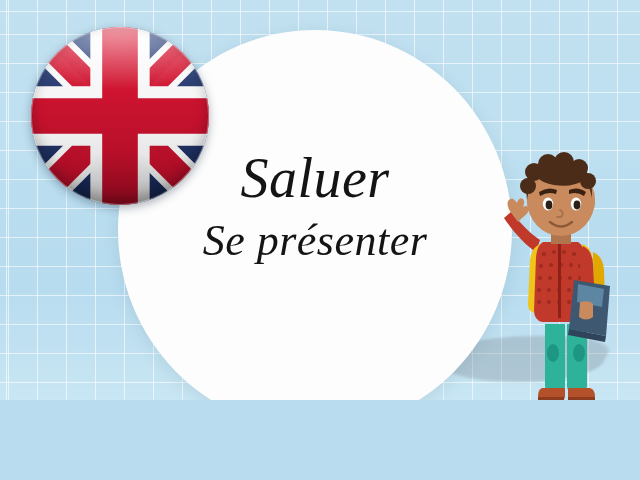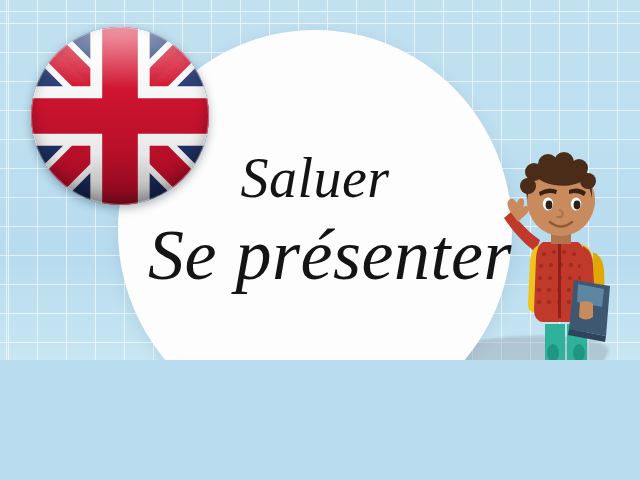--- a/index.html
+++ b/index.html
@@ -9,7 +9,7 @@
     background:#b9dcef;
   }
   #slide{
-    position:relative;width:640px;height:360px;overflow:hidden;
+    position:relative;width:640px;height:400px;overflow:hidden;
     background:
       linear-gradient(180deg, rgba(255,255,255,0.22) 0%, rgba(255,255,255,0.0) 45%, rgba(255,255,255,0.10) 100%),
       repeating-linear-gradient(90deg, rgba(255,255,255,0.62) 0px, rgba(255,255,255,0.62) 1px, rgba(255,255,255,0) 1px, rgba(255,255,255,0) 29px),

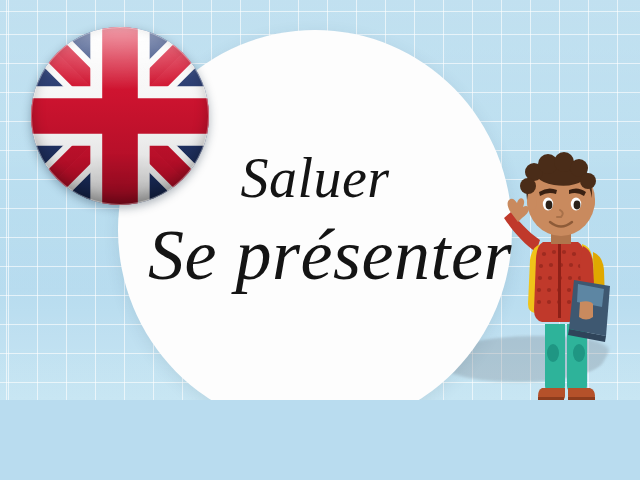--- a/index.html
+++ b/index.html
@@ -40,7 +40,7 @@
     letter-spacing:0.5px;
   }
   .line1{font-size:56px;display:block;}
-  .line2{font-size:72px;display:block;margin-top:12px;white-space:nowrap;text-align:right;}
+  .line2{font-size:44px;display:block;margin-top:12px;white-space:nowrap;}
 
   
   .flag-badge{

